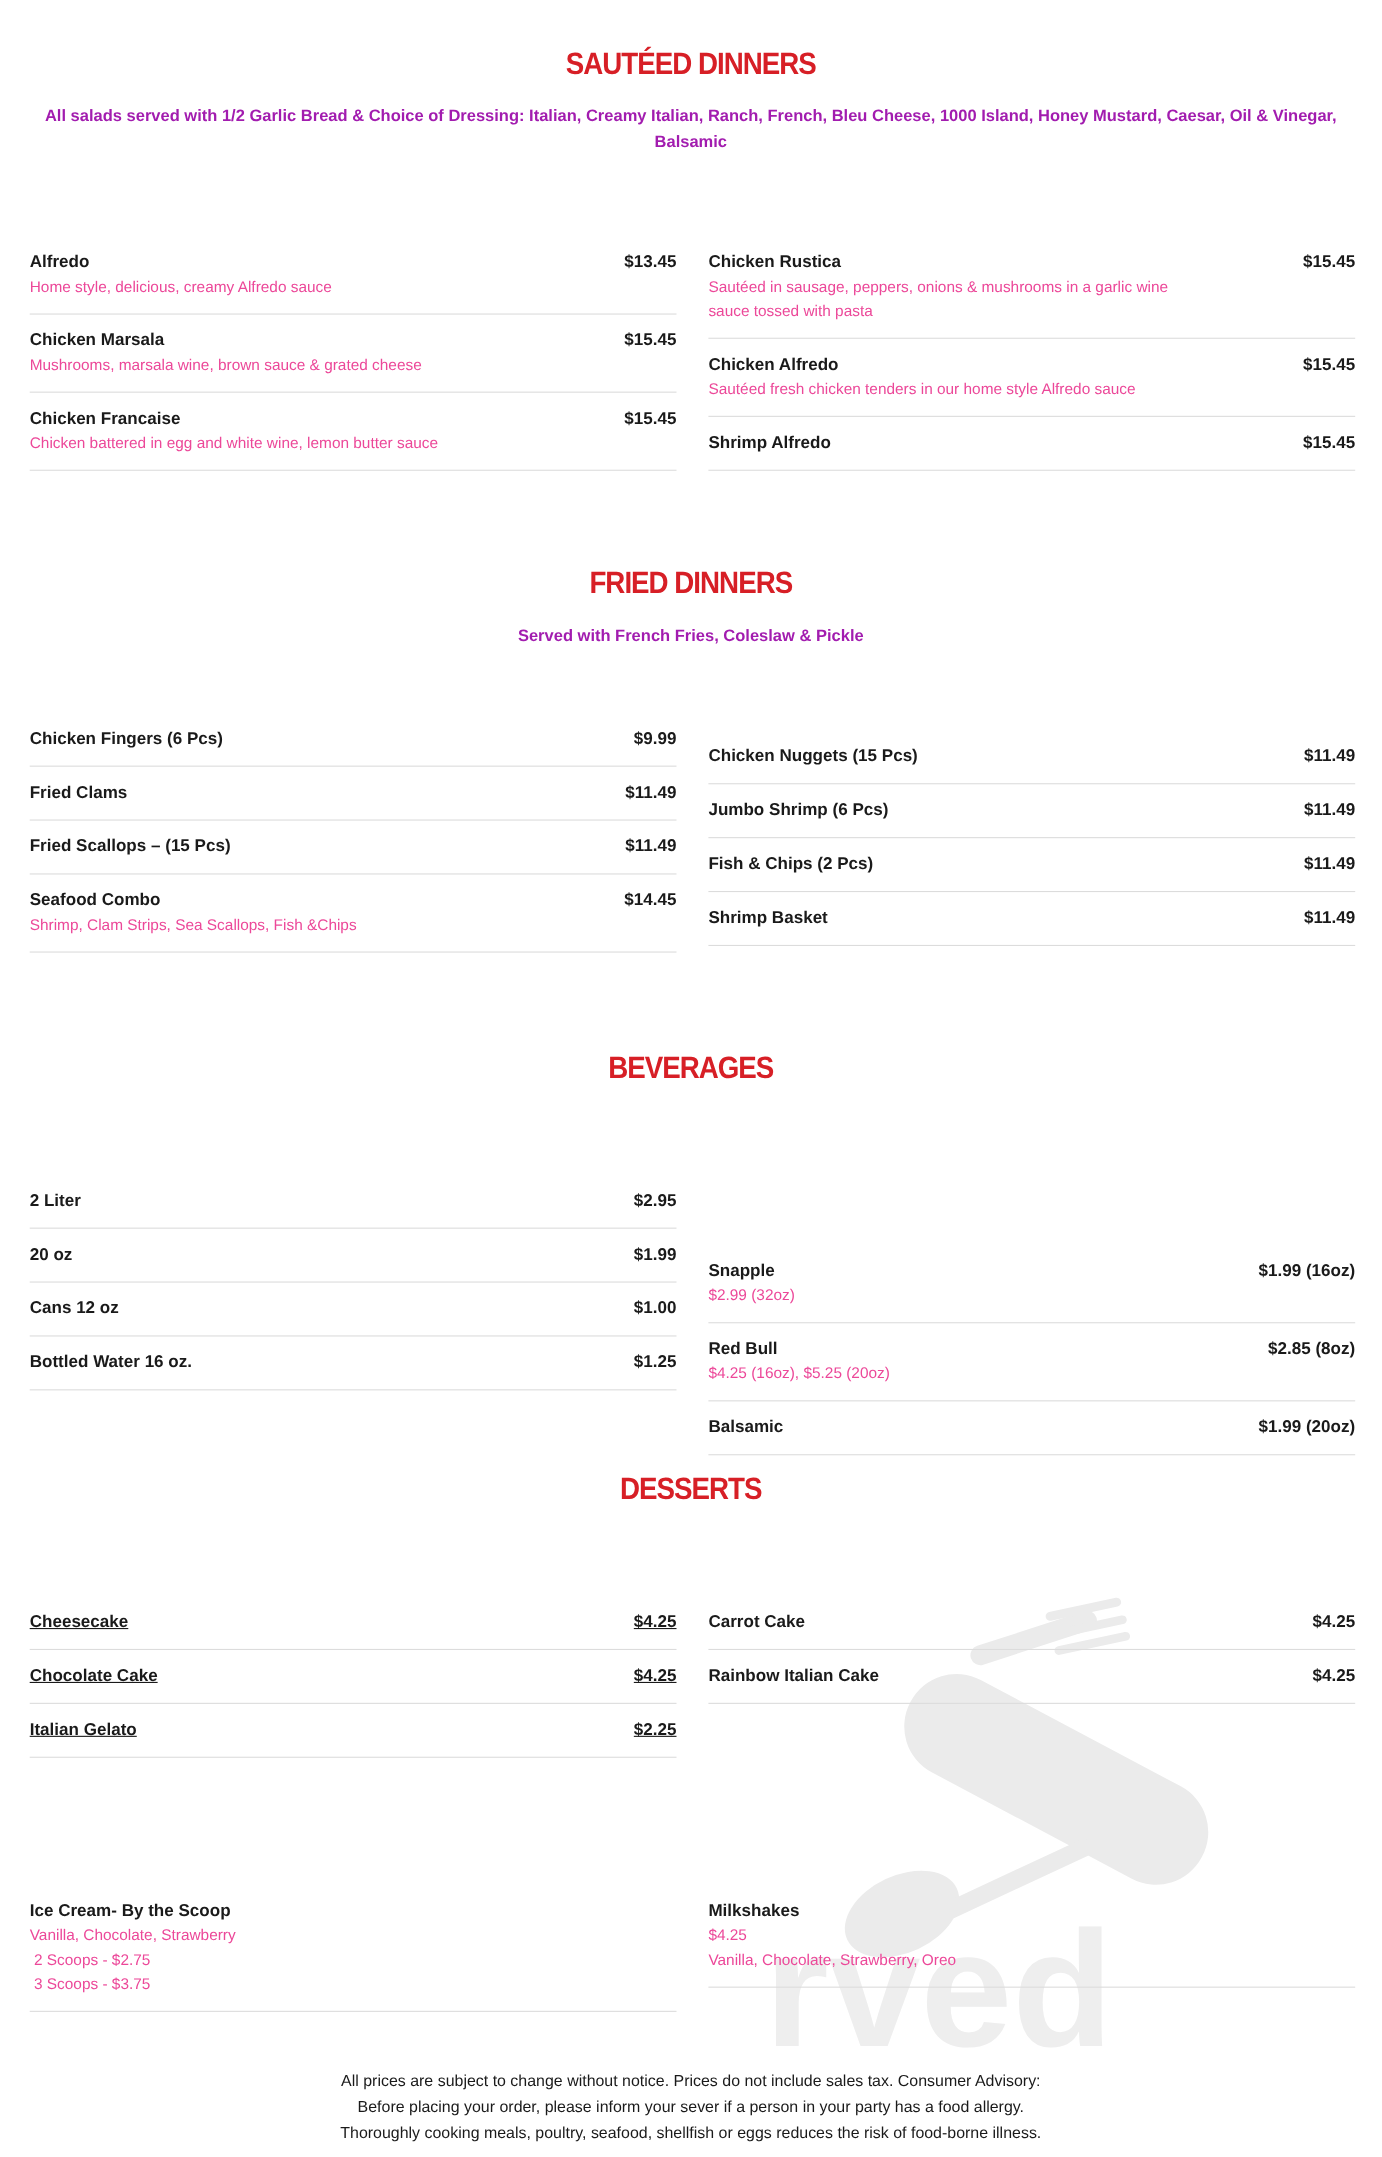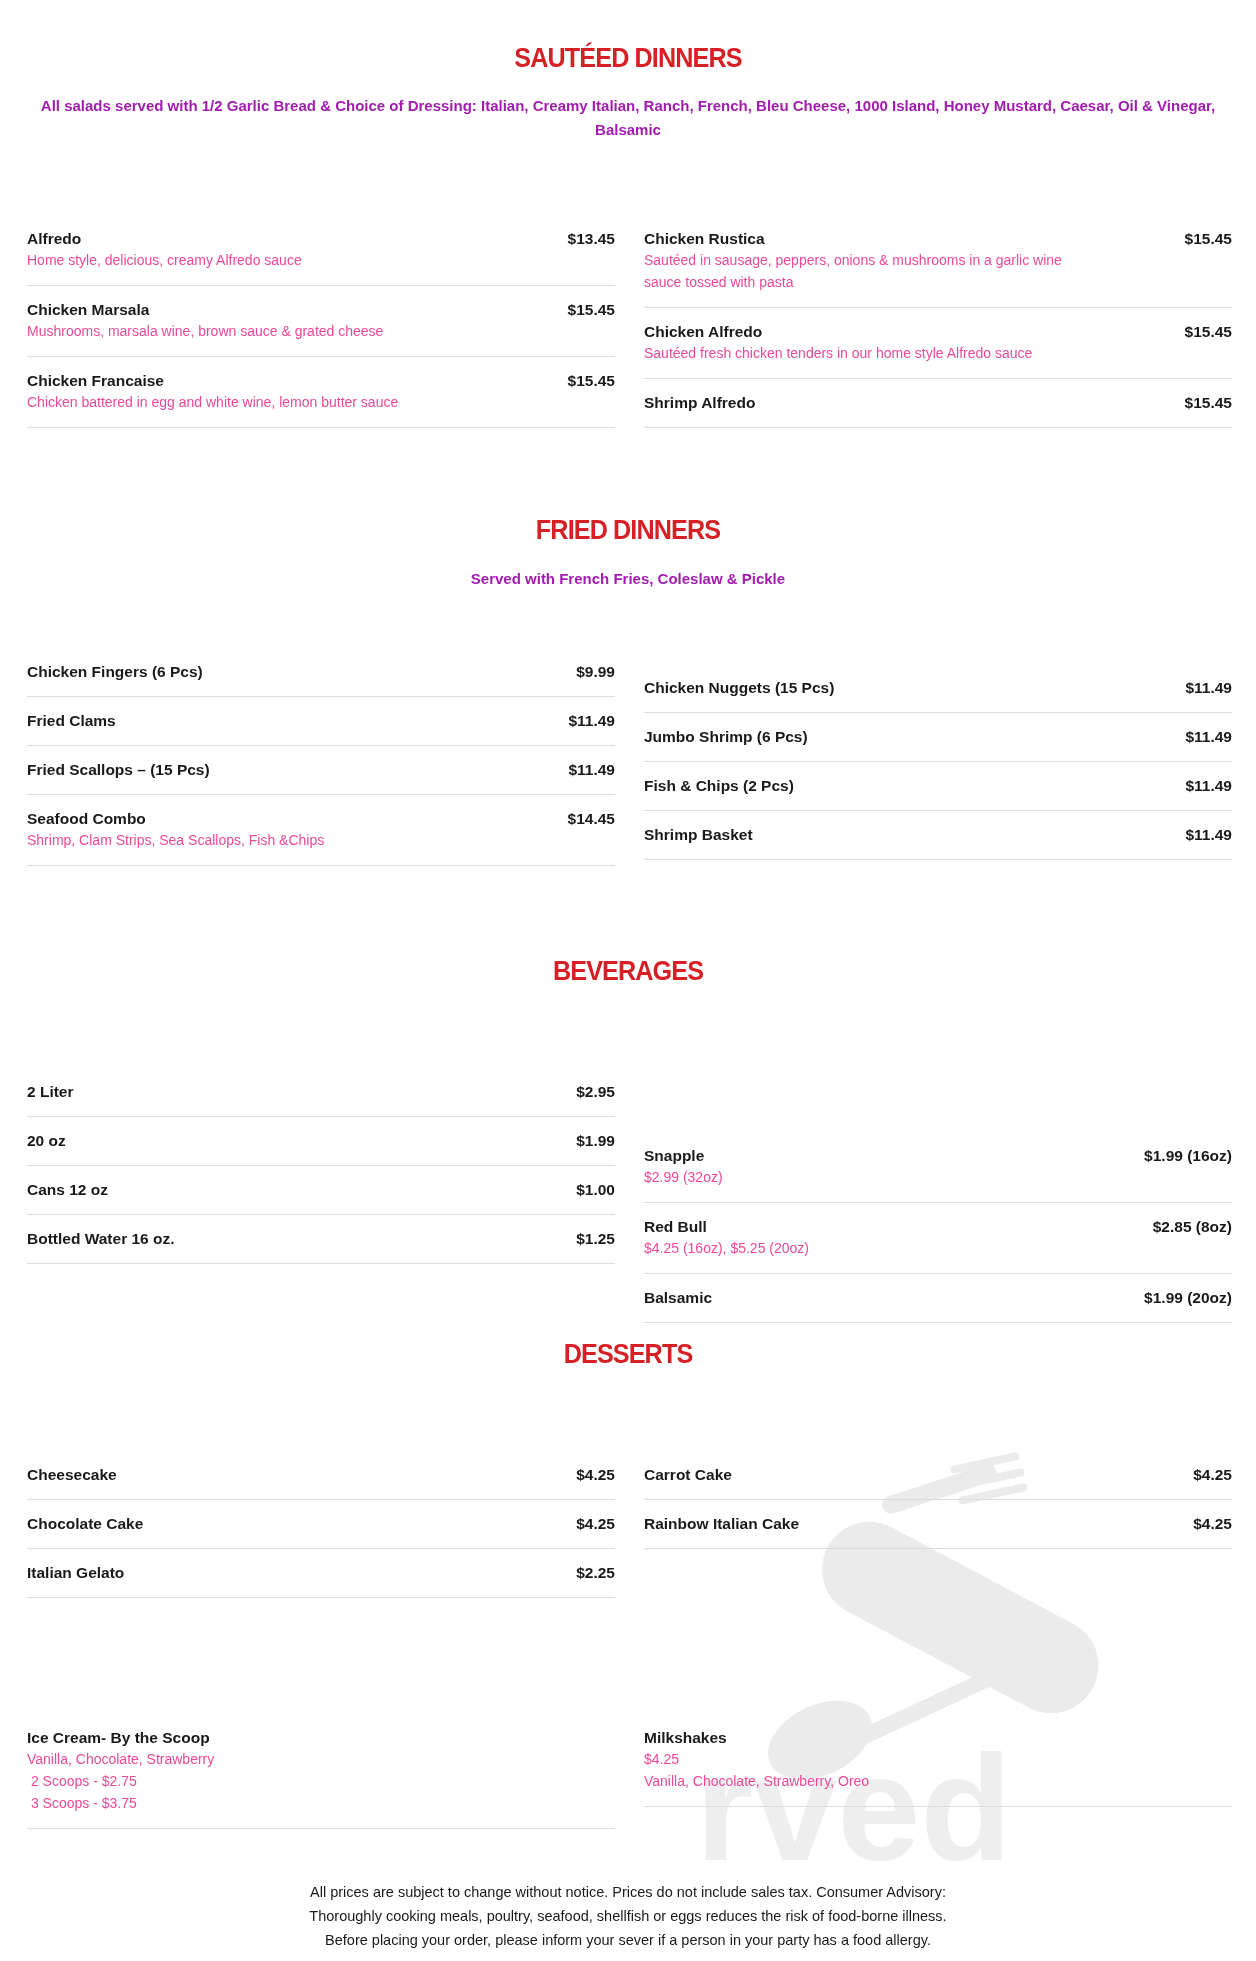--- a/index.html
+++ b/index.html
@@ -212,7 +212,7 @@
 
 <div class="section-title" style="top:1338px;">DESSERTS</div>
 
-<div class="col left" style="top:1451px;">
+<div class="col left" style="top:1451px;text-decoration:underline;">
   <div class="item">
     <div class="row">
         <span class="name">Cheesecake</span>

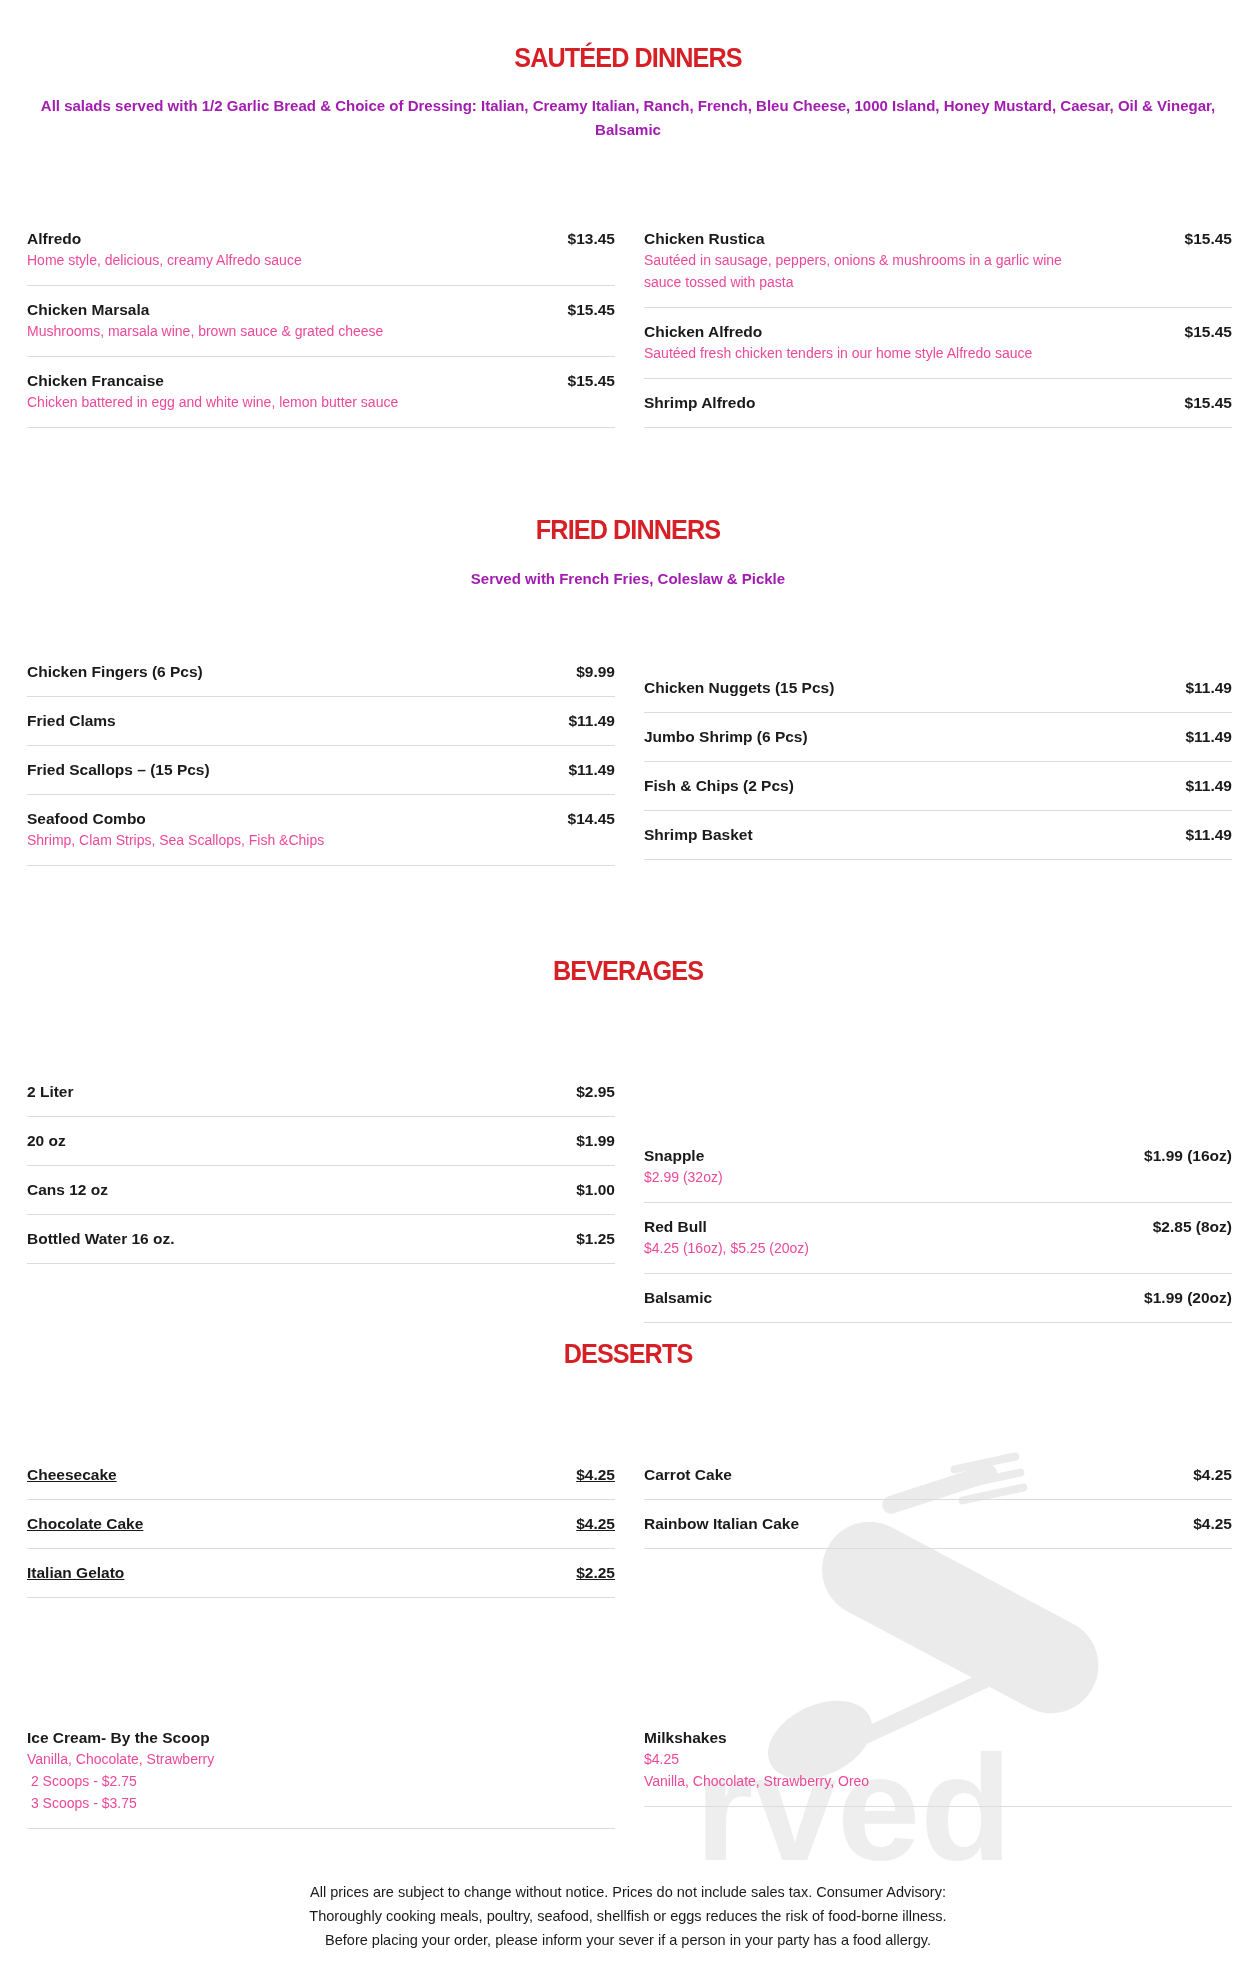--- a/index.html
+++ b/index.html
@@ -271,8 +271,8 @@
 
 <div class="footer">
   <div>All prices are subject to change without notice. Prices do not include sales tax. Consumer Advisory:</div>
+  <div>Before placing your order, please inform your sever if a person in your party has a food allergy.</div>
   <div>Thoroughly cooking meals, poultry, seafood, shellfish or eggs reduces the risk of food-borne illness.</div>
-  <div>Before placing your order, please inform your sever if a person in your party has a food allergy.</div>
 </div>
 
 </body></html>

